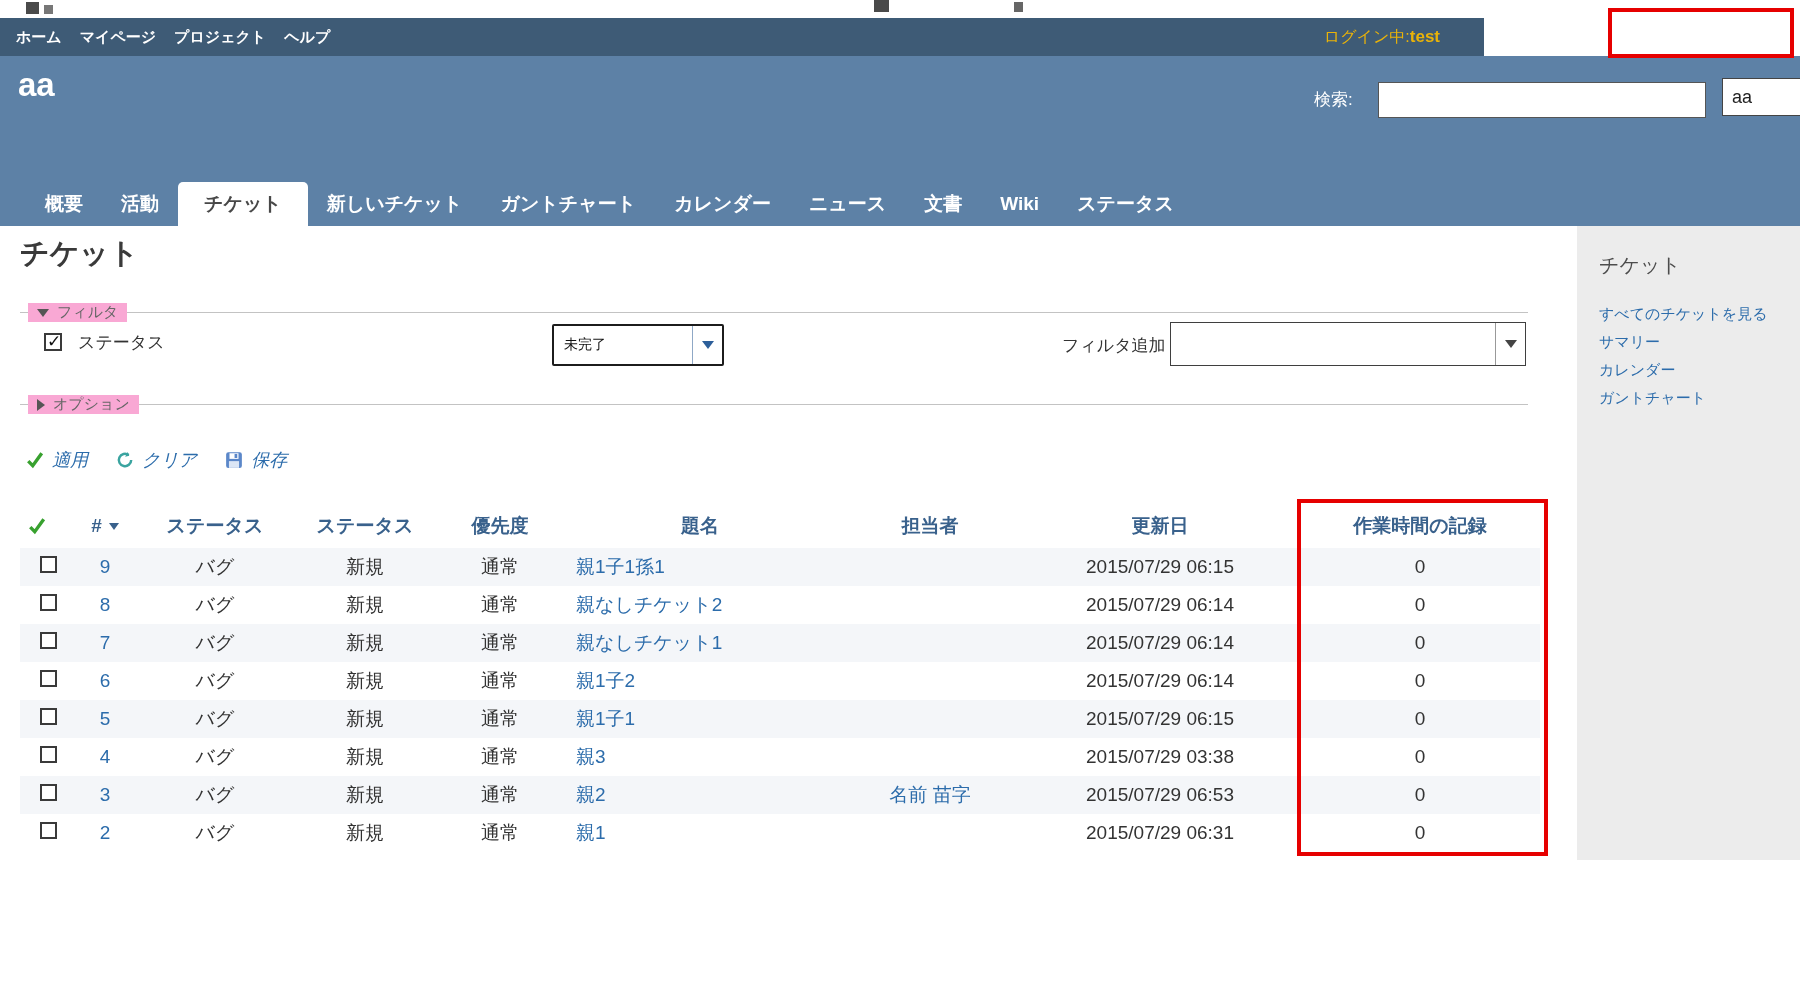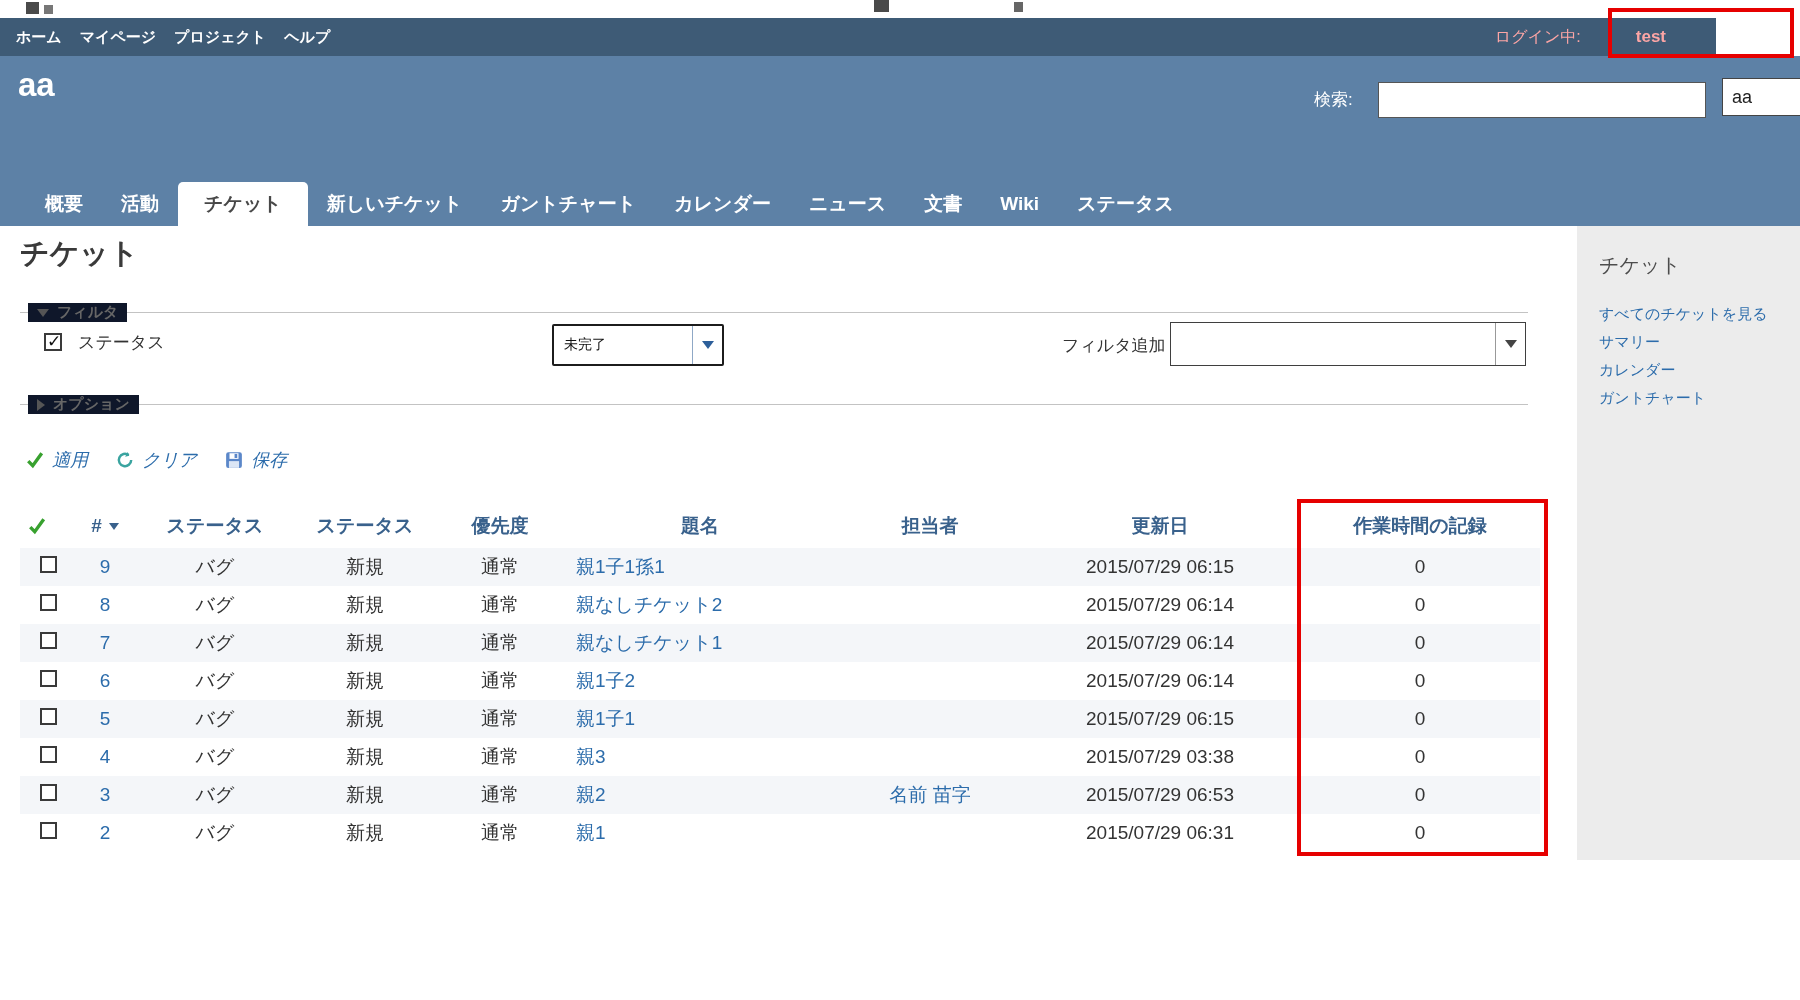--- a/index.html
+++ b/index.html
@@ -27,7 +27,7 @@
   .f4{left:1014px;top:2px;width:9px;height:10px;background:#666;}
 
   
-  #top-menu{position:absolute;left:0;top:18px;width:1716px;height:38px;background:var(--topmenu-bg);padding-left:24px;}
+  #top-menu{position:absolute;left:0;top:18px;width:1484px;height:38px;background:var(--topmenu-bg);padding-left:24px;}
   .menu-items{position:absolute;left:16px;top:0;height:38px;display:flex;gap:18px;align-items:center;}
   .top-link{color:#fff;font-size:15px;font-weight:bold;text-decoration:none;cursor:pointer;}
   .login{position:absolute;right:50px;top:0;height:38px;display:flex;align-items:center;gap:7px;color:#fca5a5;font-size:16px;}

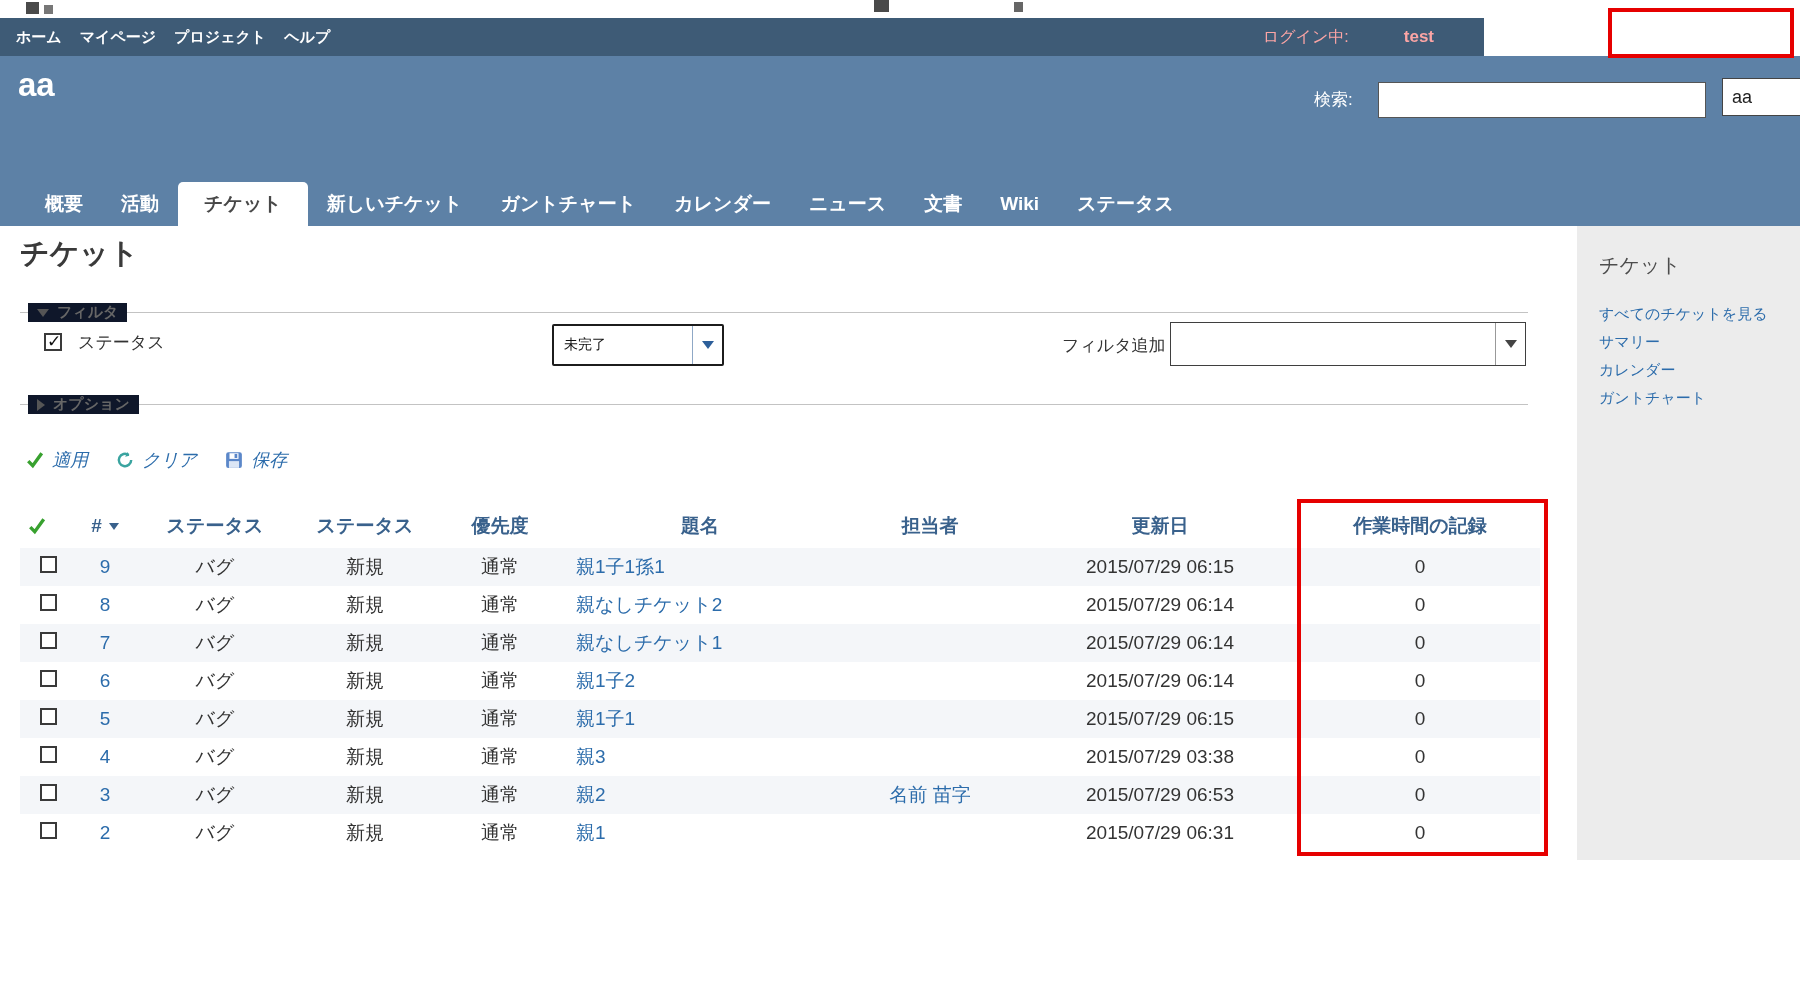--- a/index.html
+++ b/index.html
@@ -30,7 +30,7 @@
   #top-menu{position:absolute;left:0;top:18px;width:1484px;height:38px;background:var(--topmenu-bg);padding-left:24px;}
   .menu-items{position:absolute;left:16px;top:0;height:38px;display:flex;gap:18px;align-items:center;}
   .top-link{color:#fff;font-size:15px;font-weight:bold;text-decoration:none;cursor:pointer;}
-  .login{position:absolute;right:50px;top:0;height:38px;display:flex;align-items:center;gap:7px;color:#fca5a5;font-size:16px;}
+  .login{position:absolute;right:44px;top:0;height:38px;display:flex;align-items:center;color:#eab308;font-size:16px;}
   .login b{font-size:17px;margin-left:48px;}
 
   

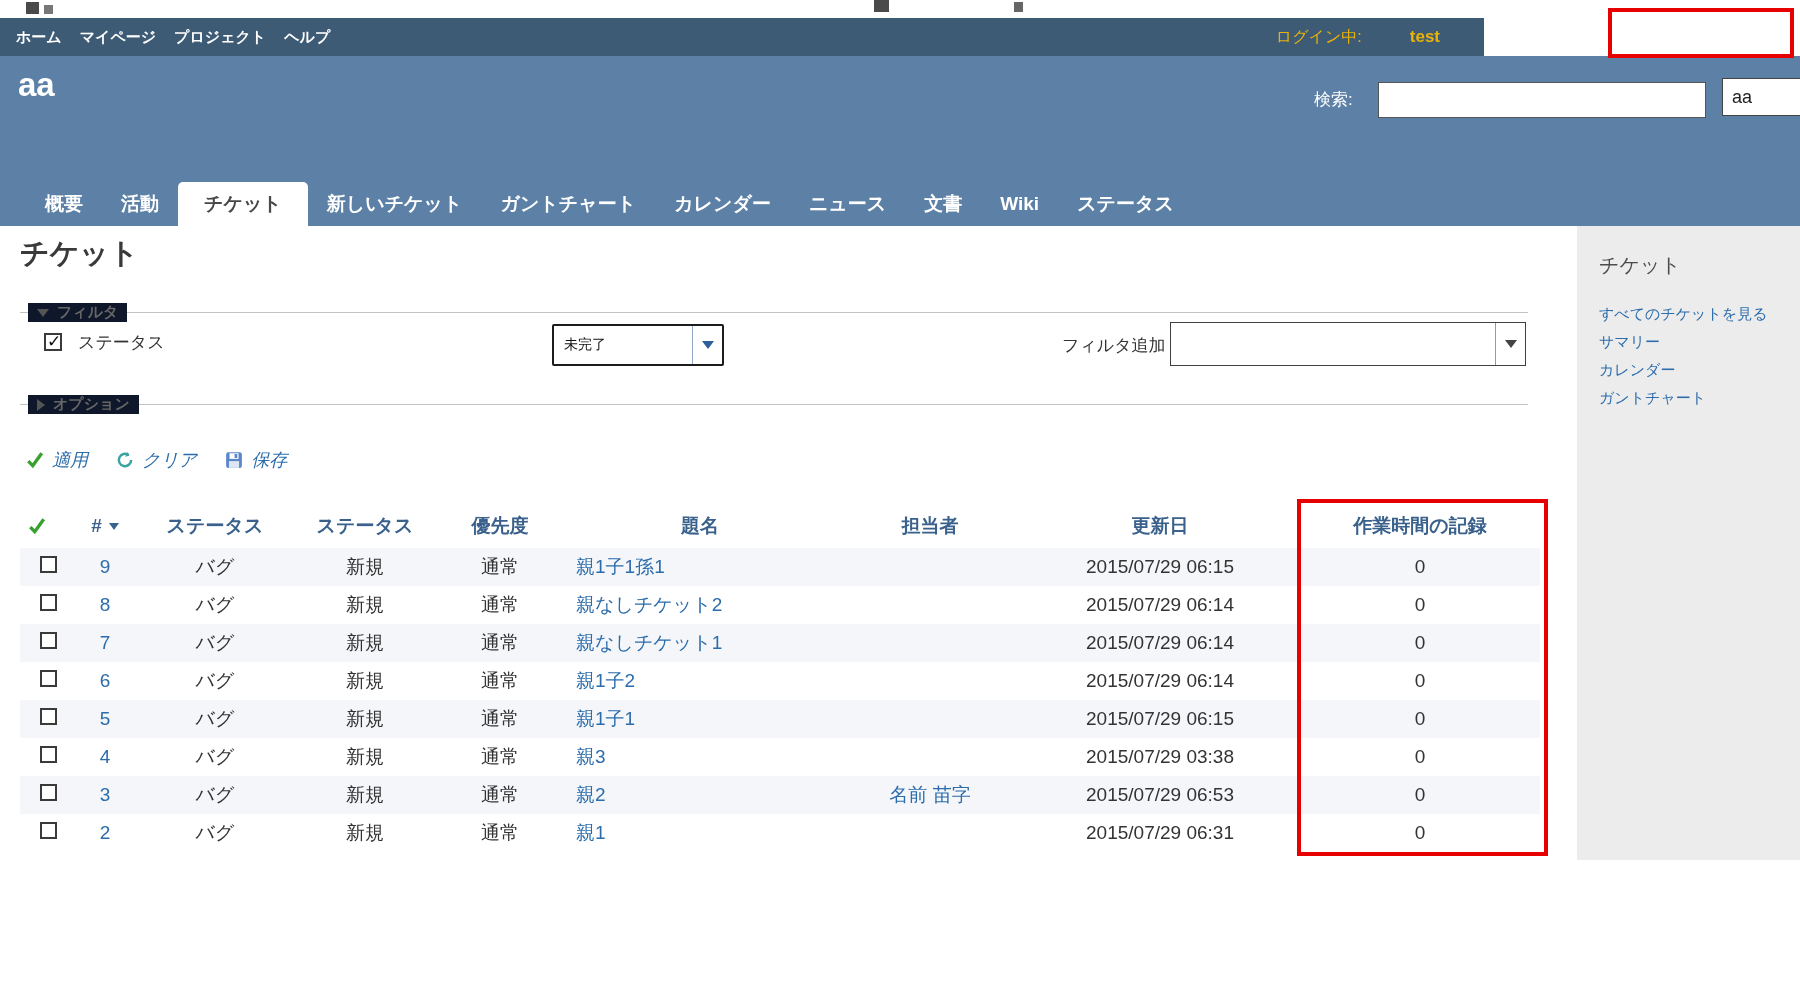--- a/index.html
+++ b/index.html
@@ -31,7 +31,7 @@
   .menu-items{position:absolute;left:16px;top:0;height:38px;display:flex;gap:18px;align-items:center;}
   .top-link{color:#fff;font-size:15px;font-weight:bold;text-decoration:none;cursor:pointer;}
   .login{position:absolute;right:44px;top:0;height:38px;display:flex;align-items:center;color:#eab308;font-size:16px;}
-  .login b{font-size:17px;margin-left:48px;}
+  .login b{font-size:17px;}
 
   
   #header{position:absolute;left:0;top:56px;width:1800px;height:170px;background:var(--header-bg);}

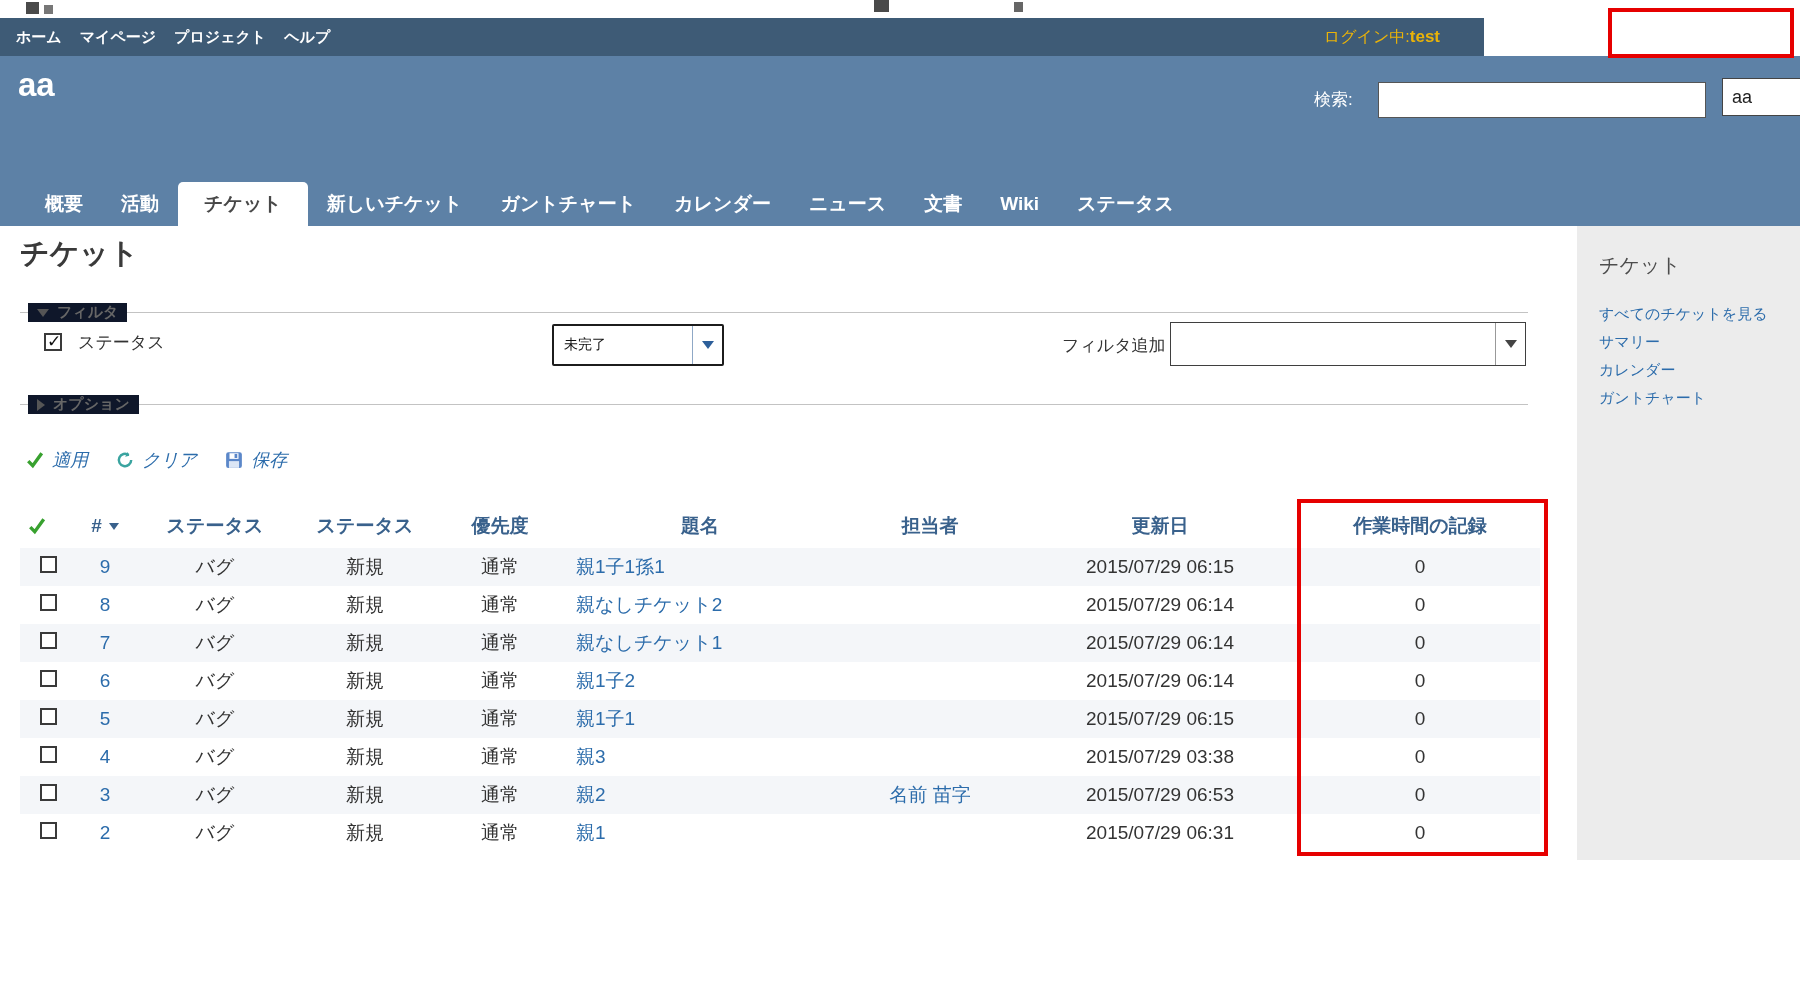--- a/index.html
+++ b/index.html
@@ -53,7 +53,7 @@
   .hr{position:absolute;height:0;border-top:1px solid #c3c3c3;}
   .hr-filter{left:20px;top:86px;width:1508px;}
   .hr-options{left:20px;top:178px;width:1508px;}
-  .legend{position:absolute;background:#0f172a;padding:0 9px;display:flex;align-items:center;gap:8px;color:#666;font-size:15px;z-index:2;cursor:pointer;font-weight:bold;}
+  .legend{position:absolute;background:#f9a8d4;padding:0 9px;display:flex;align-items:center;gap:8px;color:#666;font-size:15px;z-index:2;cursor:pointer;}
   .legend-filter{left:28px;top:77px;}
   .legend-options{left:28px;top:169px;}
   .tri-down{width:0;height:0;border-left:6px solid transparent;border-right:6px solid transparent;border-top:8px solid #555;}

